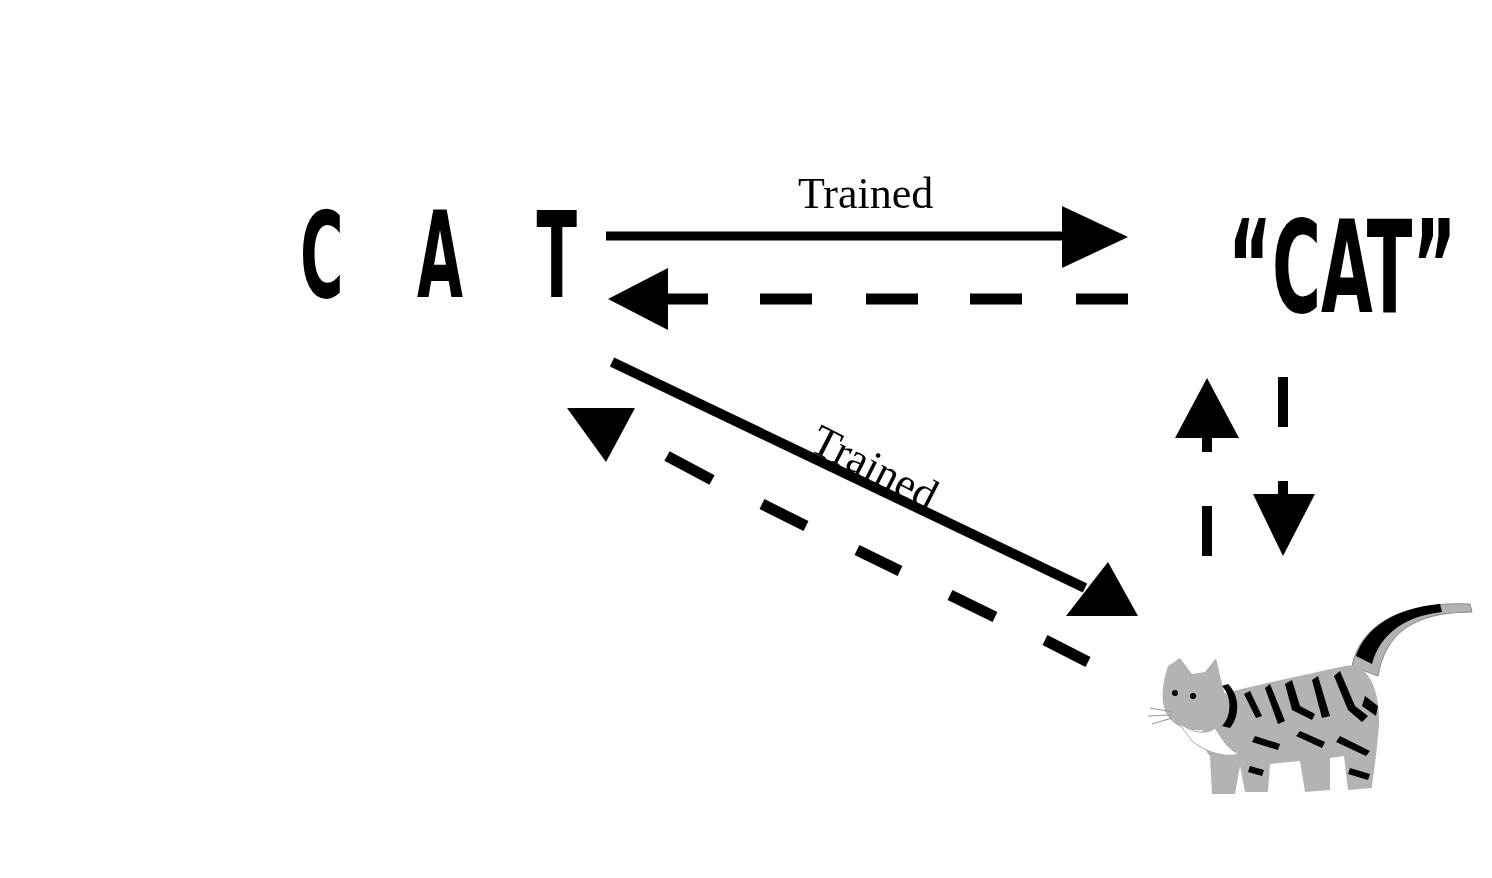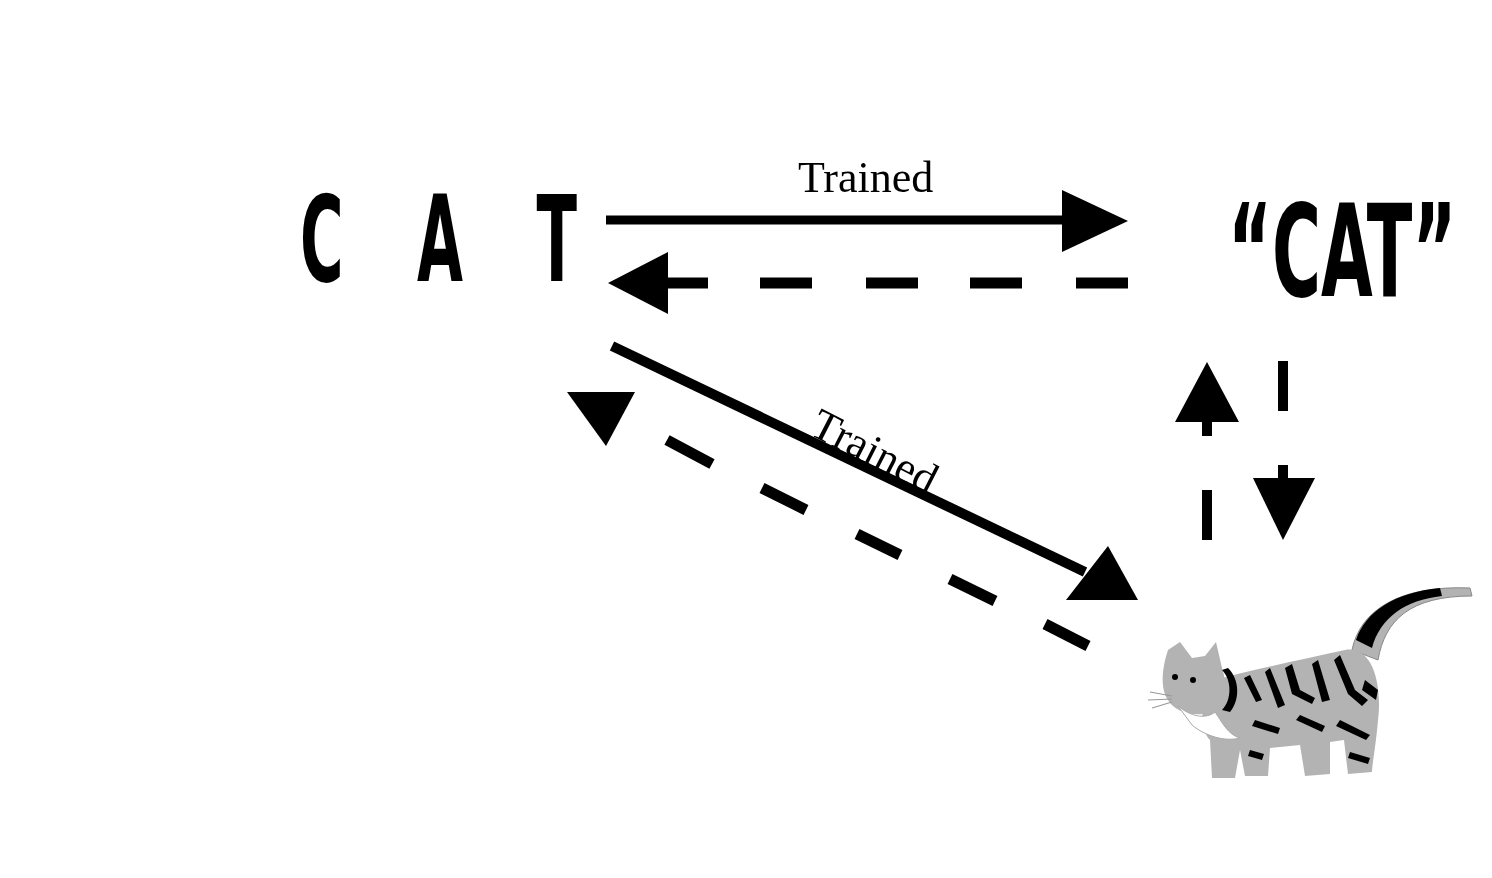--- a/index.html
+++ b/index.html
@@ -4,7 +4,7 @@
 <style>
   html, body { margin: 0; padding: 0; background: #ffffff; }
   body { width: 1492px; height: 878px; position: relative; overflow: hidden; }
-  #diagram { position: absolute; left: 0; top: 0; width: 1492px; height: 650px; }
+  #diagram { position: absolute; left: 0; top: 16px; width: 1492px; height: 650px; }
   .word-cat {
     position: absolute; left: 300px; top: 180px;
     font-family: "DejaVu Sans Condensed", "DejaVu Sans", sans-serif;

